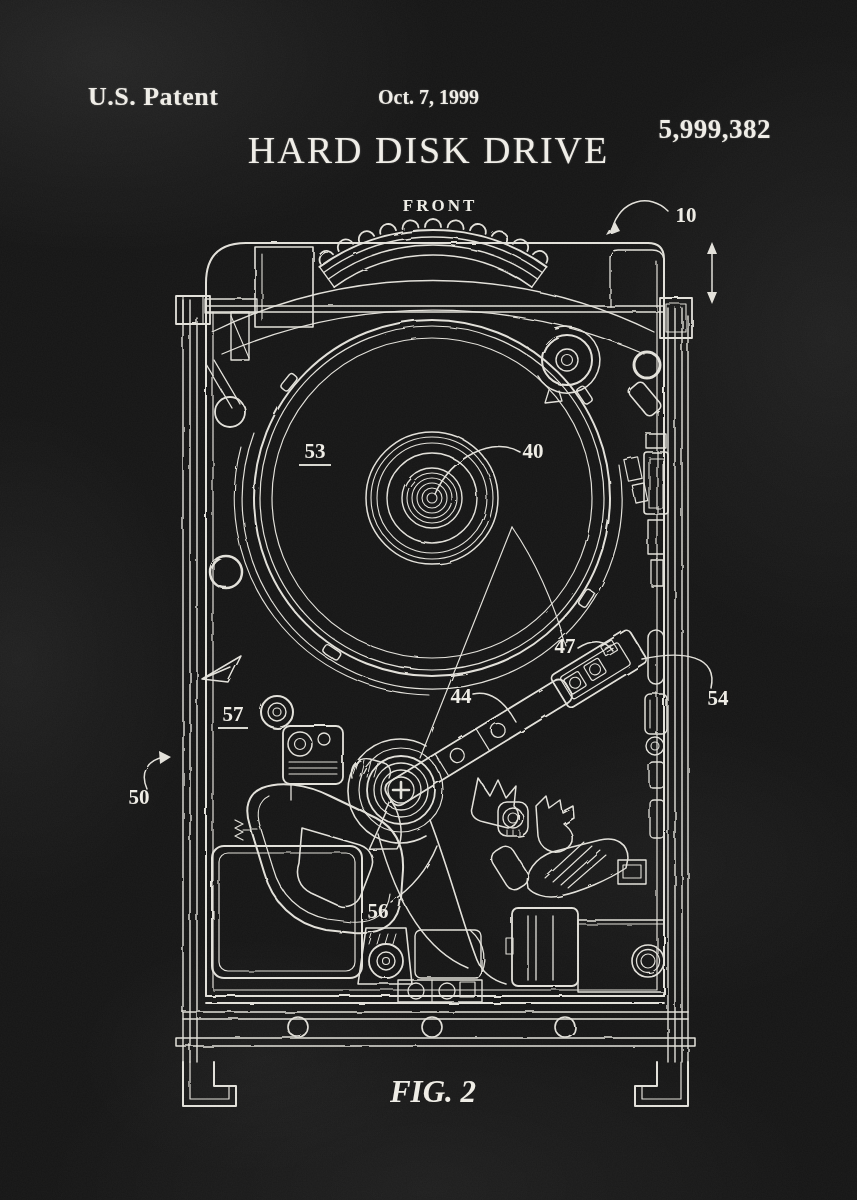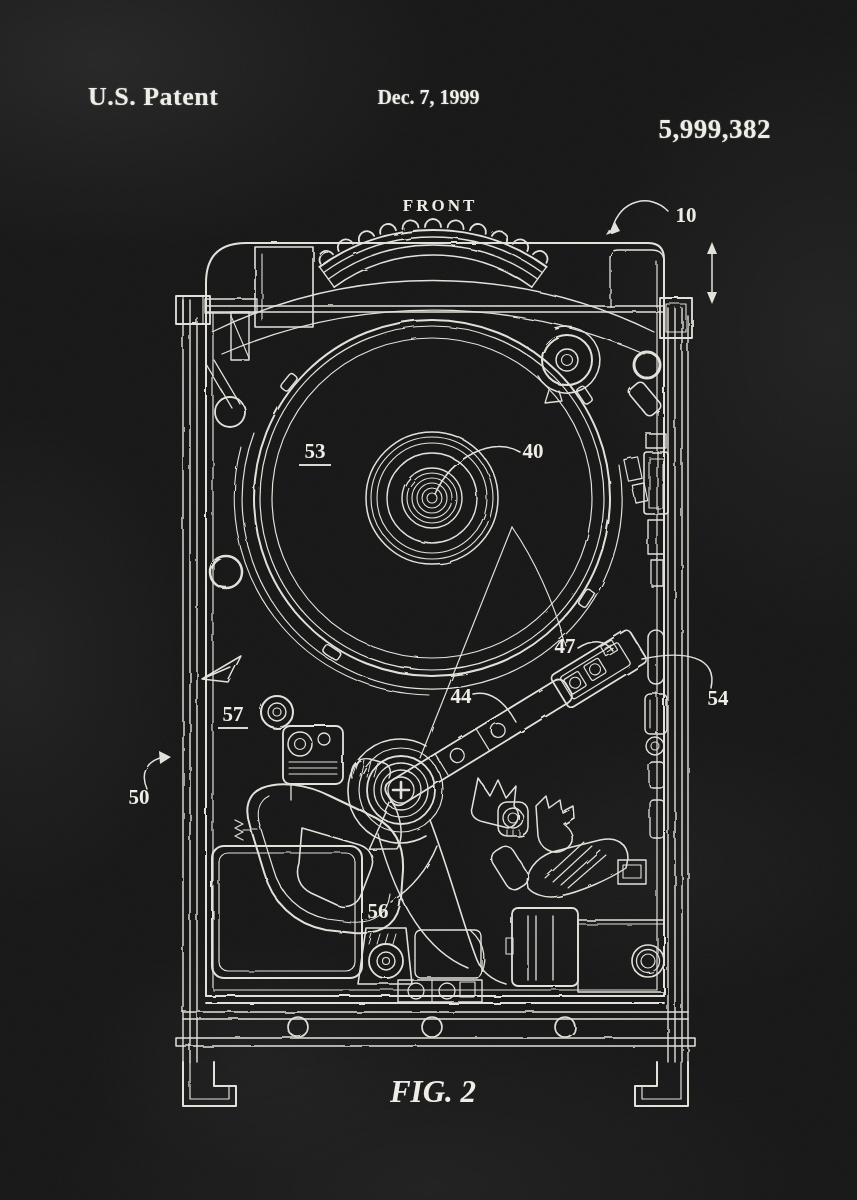--- a/index.html
+++ b/index.html
@@ -35,7 +35,7 @@
 
   <header class="head">
     <div class="h-left">U.S. Patent</div>
-    <div class="h-center">Dec. 7, 1999</div>
+    <div class="h-center">Oct. 7, 1999</div>
     <div class="h-right">5,999,382</div>
   </header>
 

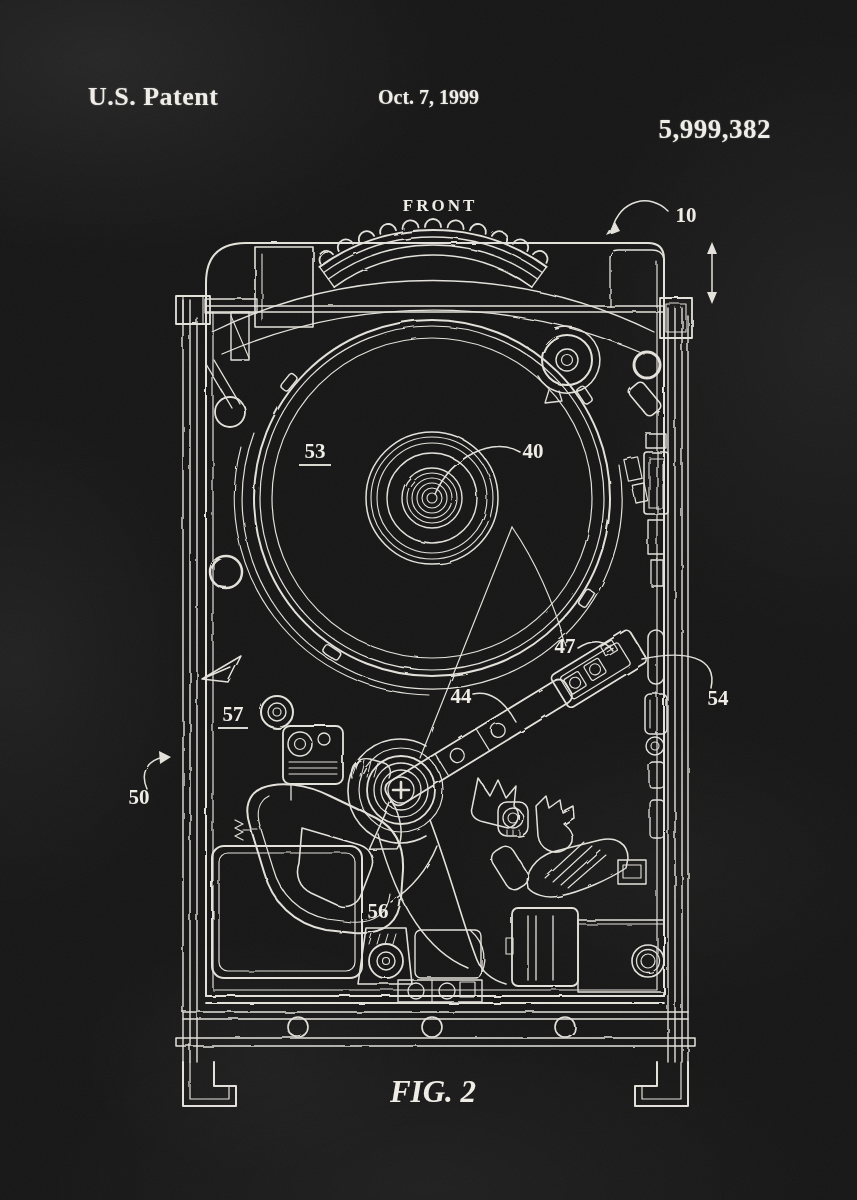--- a/index.html
+++ b/index.html
@@ -38,6 +38,7 @@
     <div class="h-center">Oct. 7, 1999</div>
     <div class="h-right">5,999,382</div>
   </header>
+  <div class="title">HARD DISK DRIVE</div>
 
   <svg class="fig" width="857" height="1200" viewBox="0 0 857 1200">
     <defs>

